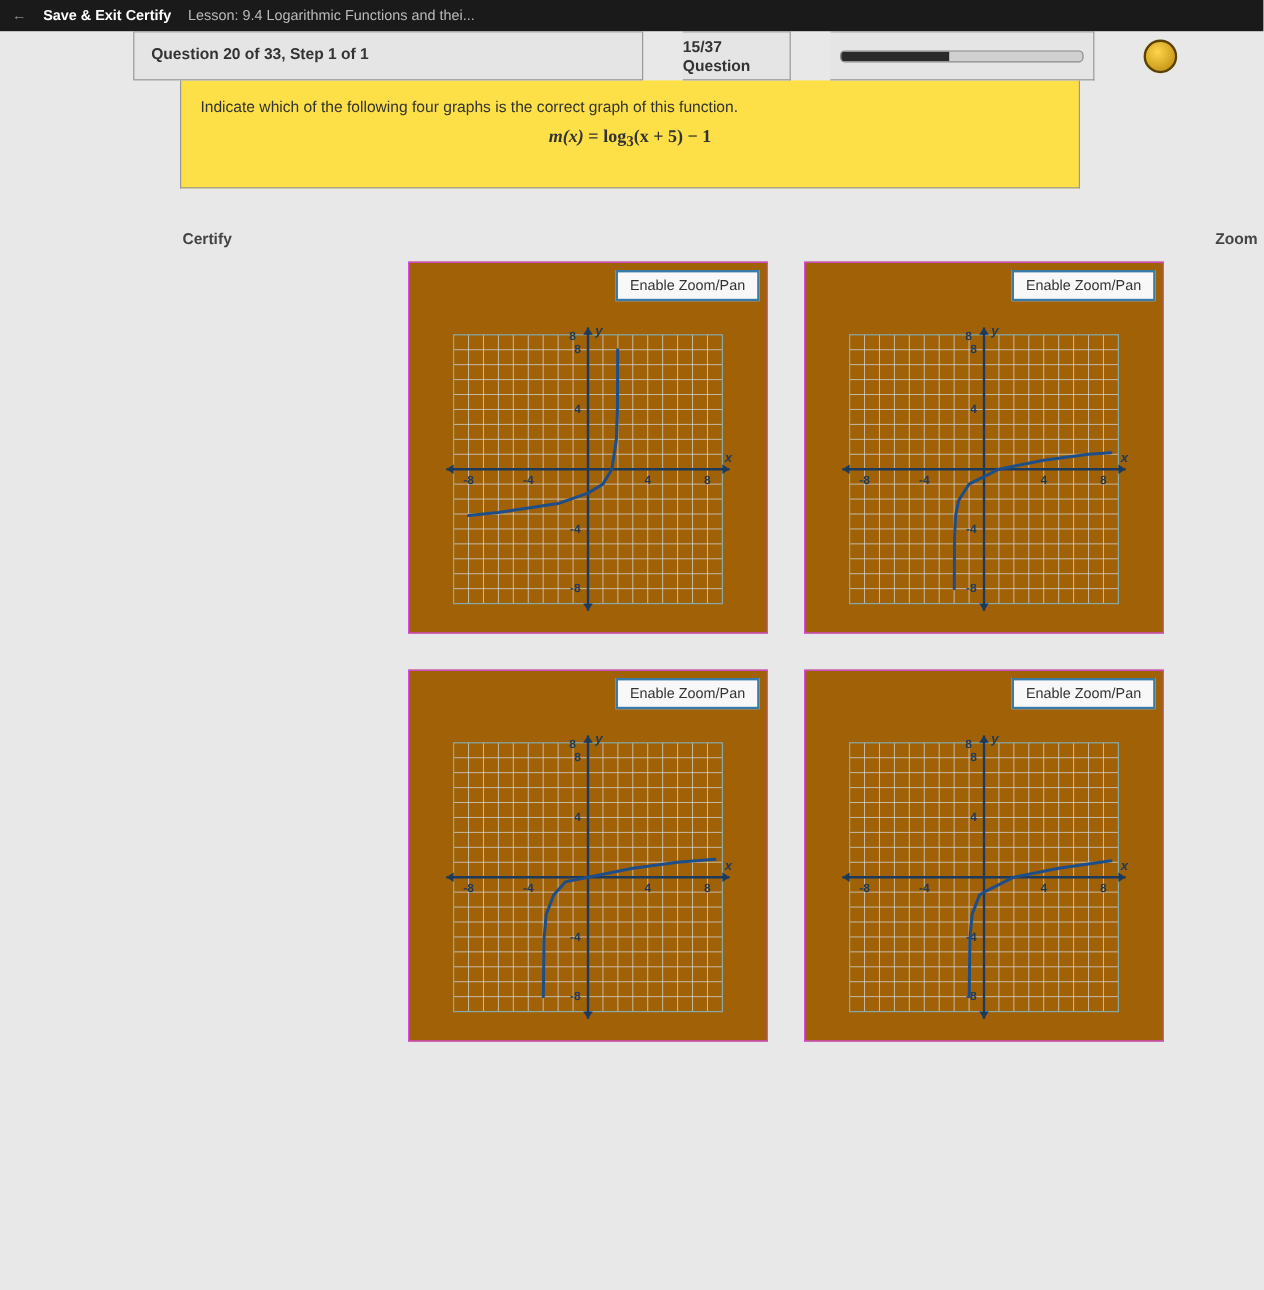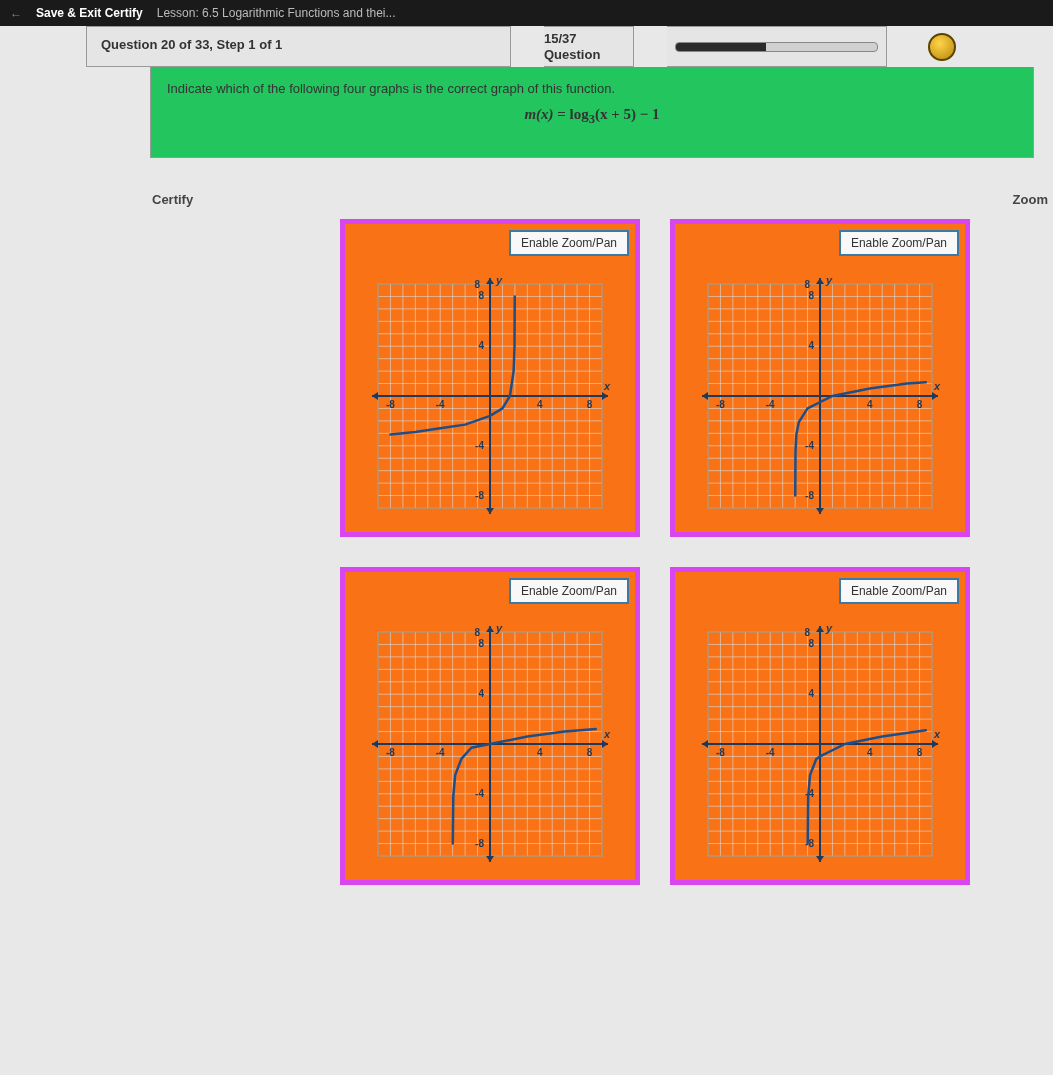--- a/index.html
+++ b/index.html
@@ -150,7 +150,7 @@
 <div class="top-bar">
   <span class="arrow">←</span>
   <span class="save-exit">Save &amp; Exit Certify</span>
-  <span class="lesson">Lesson: 6.5 Logarithmic Functions and thei...</span>
+  <span class="lesson">Lesson: 9.4 Logarithmic Functions and thei...</span>
 </div>
 
 <div class="main-wrap">

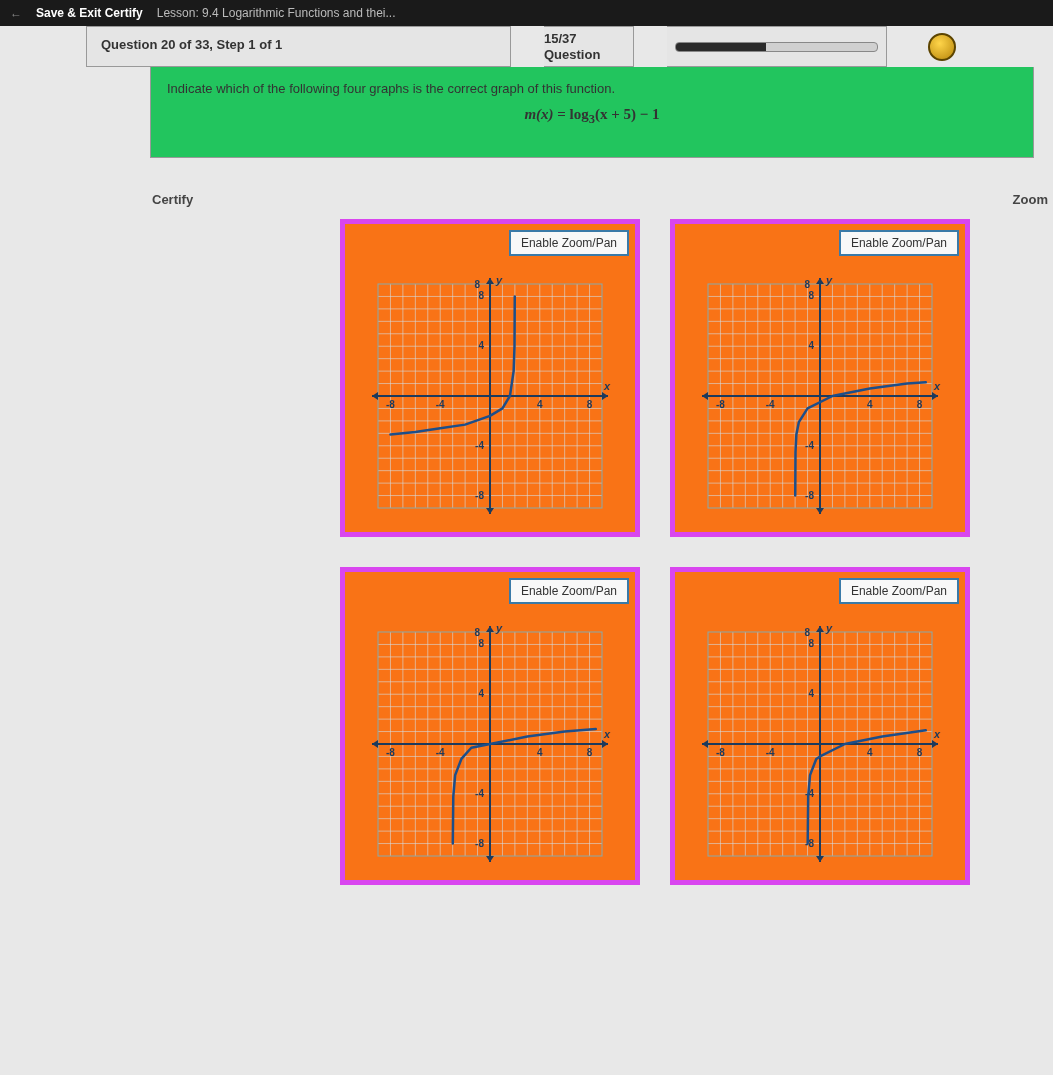--- a/index.html
+++ b/index.html
@@ -29,7 +29,7 @@
   }
   .header-row {
     display: flex;
-    margin-left: 86px;
+    margin-left: 111px;
     width: 870px;
     gap: 33px;
   }

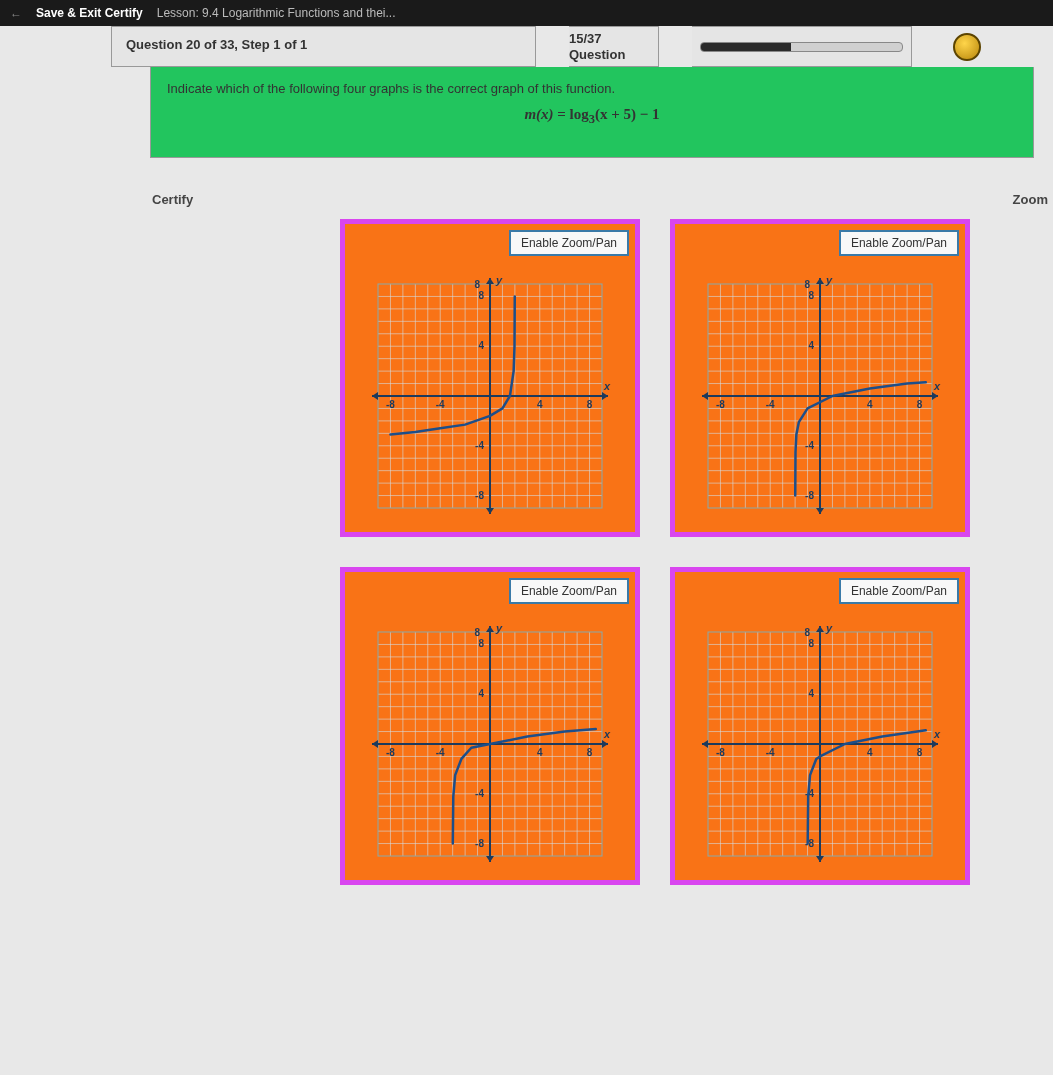--- a/index.html
+++ b/index.html
@@ -87,8 +87,8 @@
   }
   .question-body {
     margin-left: 150px;
-    width: 884px;
-    background: #22c55e;
+    width: 750px;
+    background: #fde047;
     border: 1px solid #999;
     border-top: none;
     padding: 14px 16px 30px 16px;

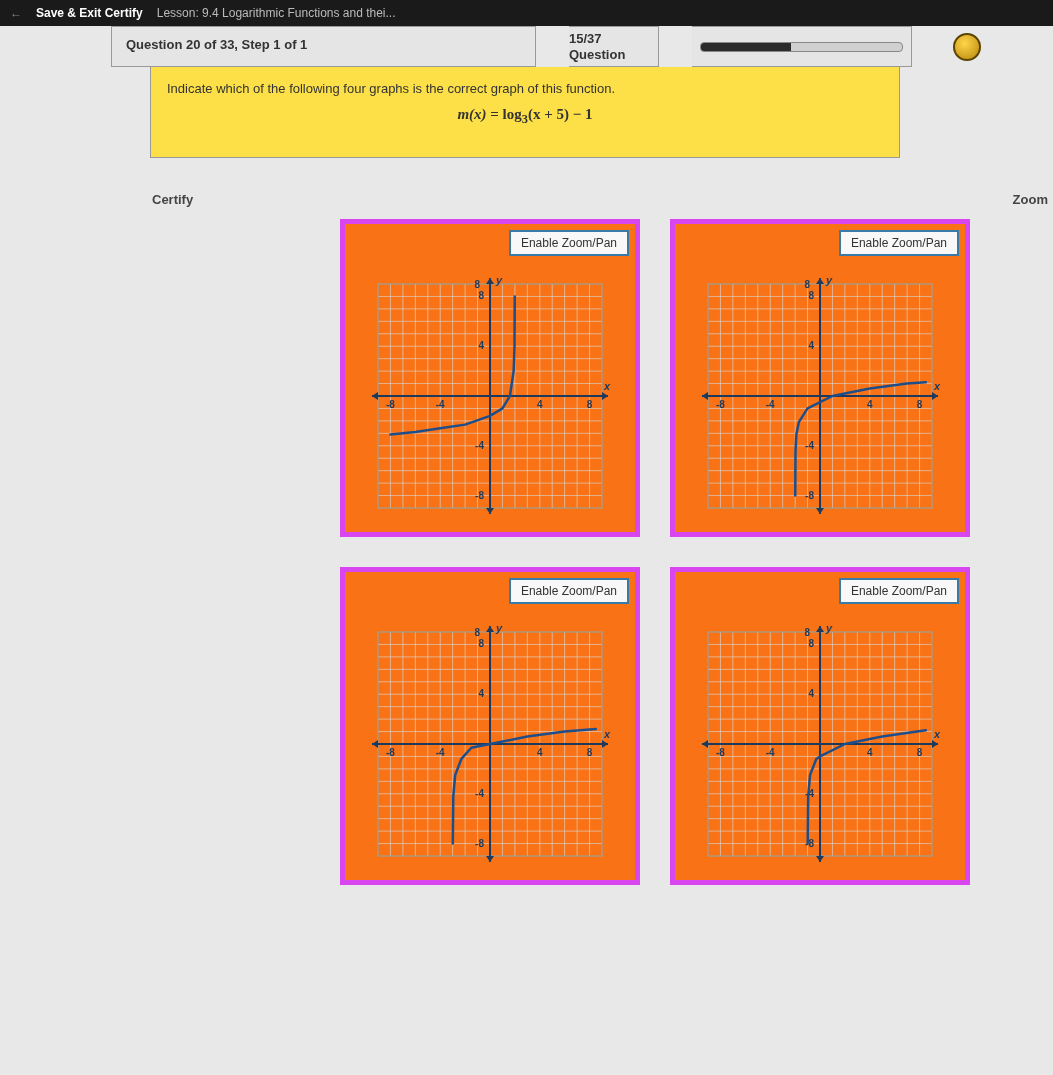--- a/index.html
+++ b/index.html
@@ -121,8 +121,8 @@
     grid-gap: 30px 30px;
   }
   .graph-card {
-    background: #f97316;
-    border: 5px solid #d946ef;
+    background: #a16207;
+    border: 1px solid #d946ef;
     padding: 6px;
     position: relative;
   }

